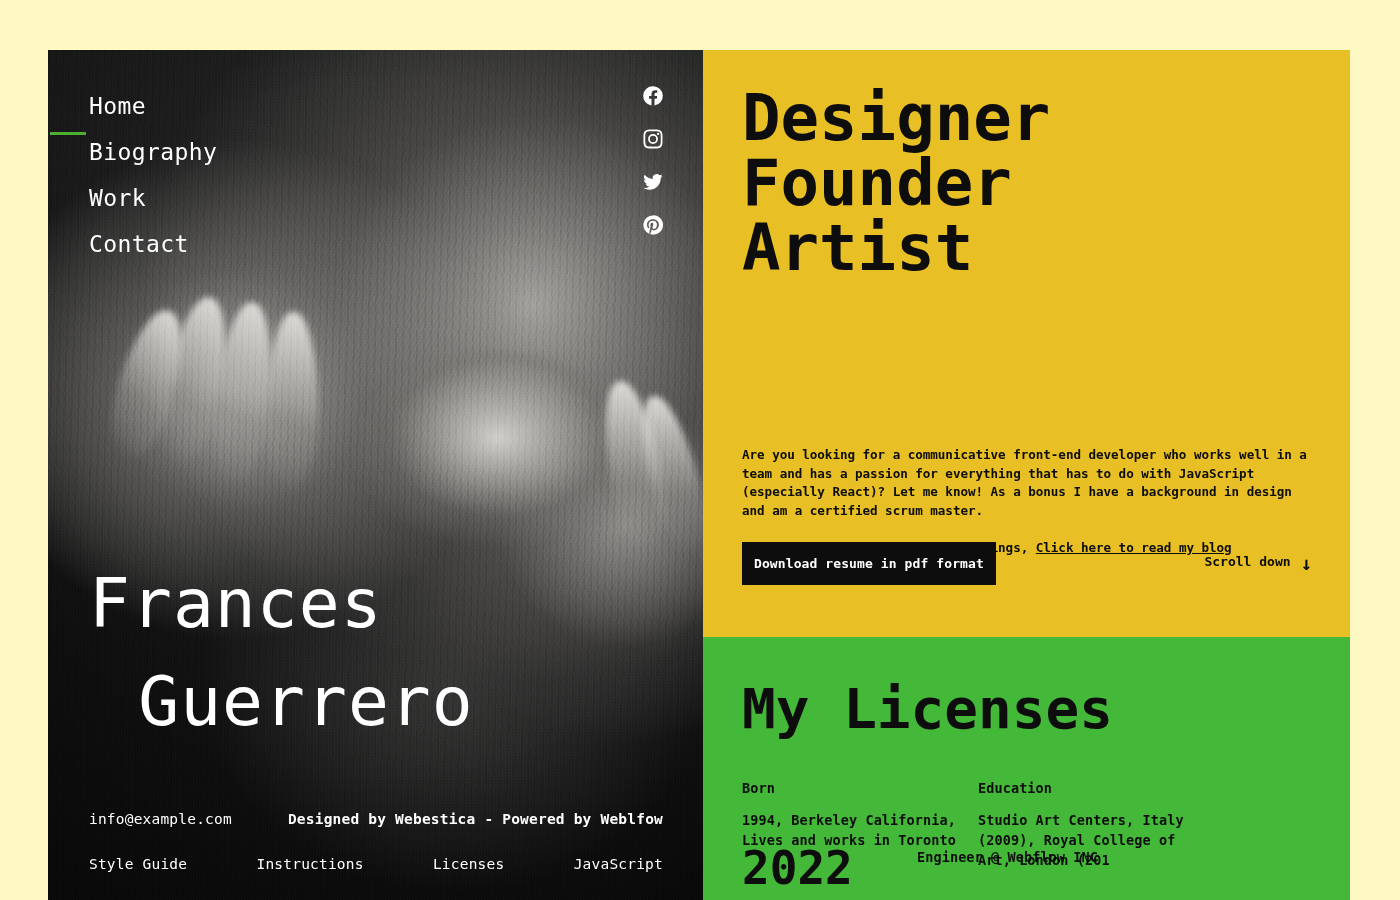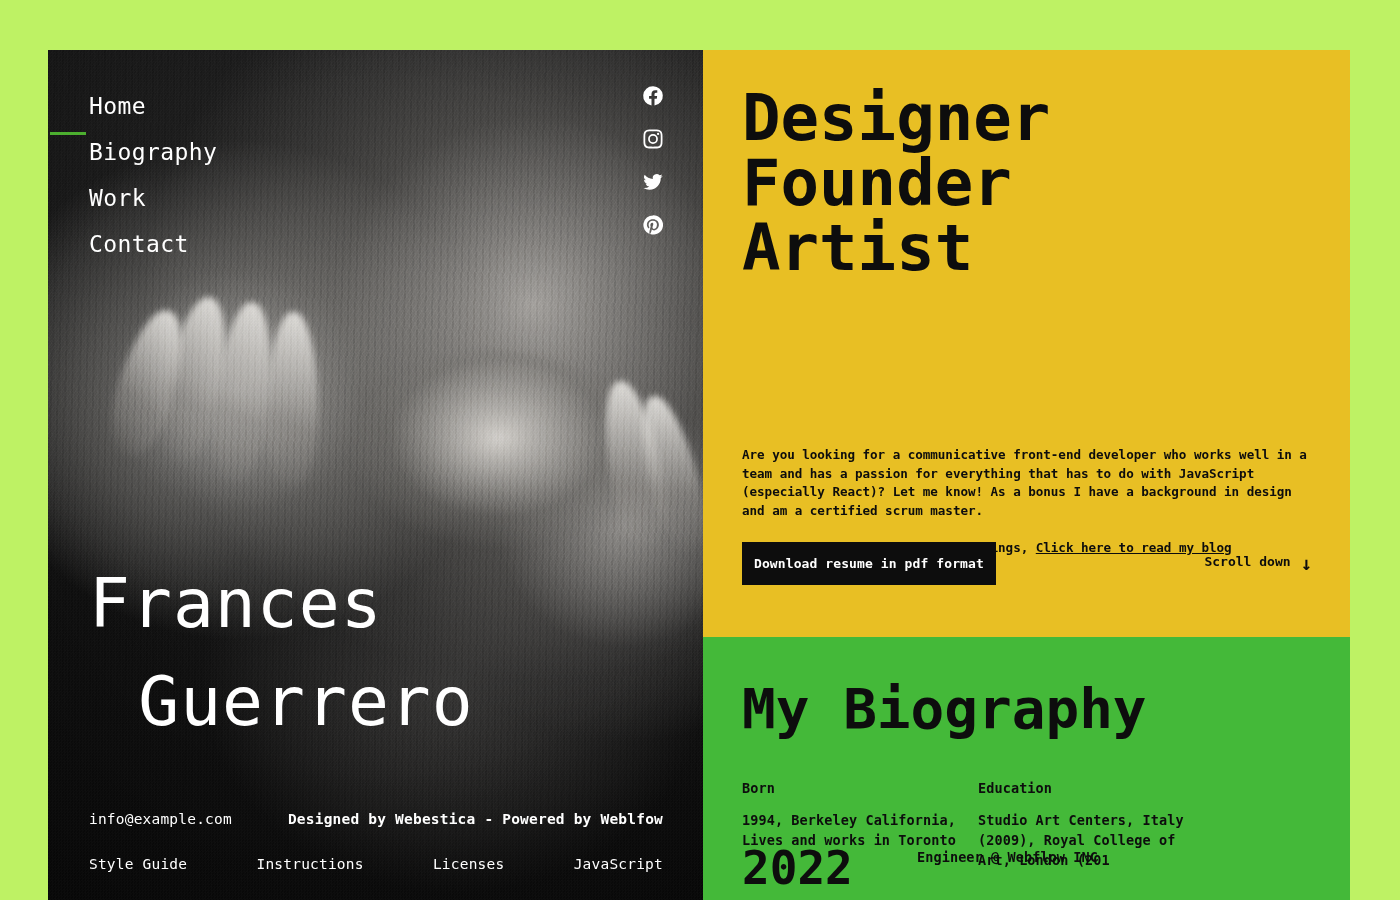--- a/index.html
+++ b/index.html
@@ -8,7 +8,7 @@
     width:1400px; height:900px; overflow:hidden; background:#ffffff;
     font-family:"DejaVu Sans Mono","Liberation Mono",monospace;
   }
-  .page{ position:relative; width:1400px; height:900px; background:#bef264; }
+  .page{ position:relative; width:1400px; height:900px; background:#fef9c3; }
 
   
   .frame{ position:absolute; left:48px; top:50px; width:1302px; height:850px; display:flex; }

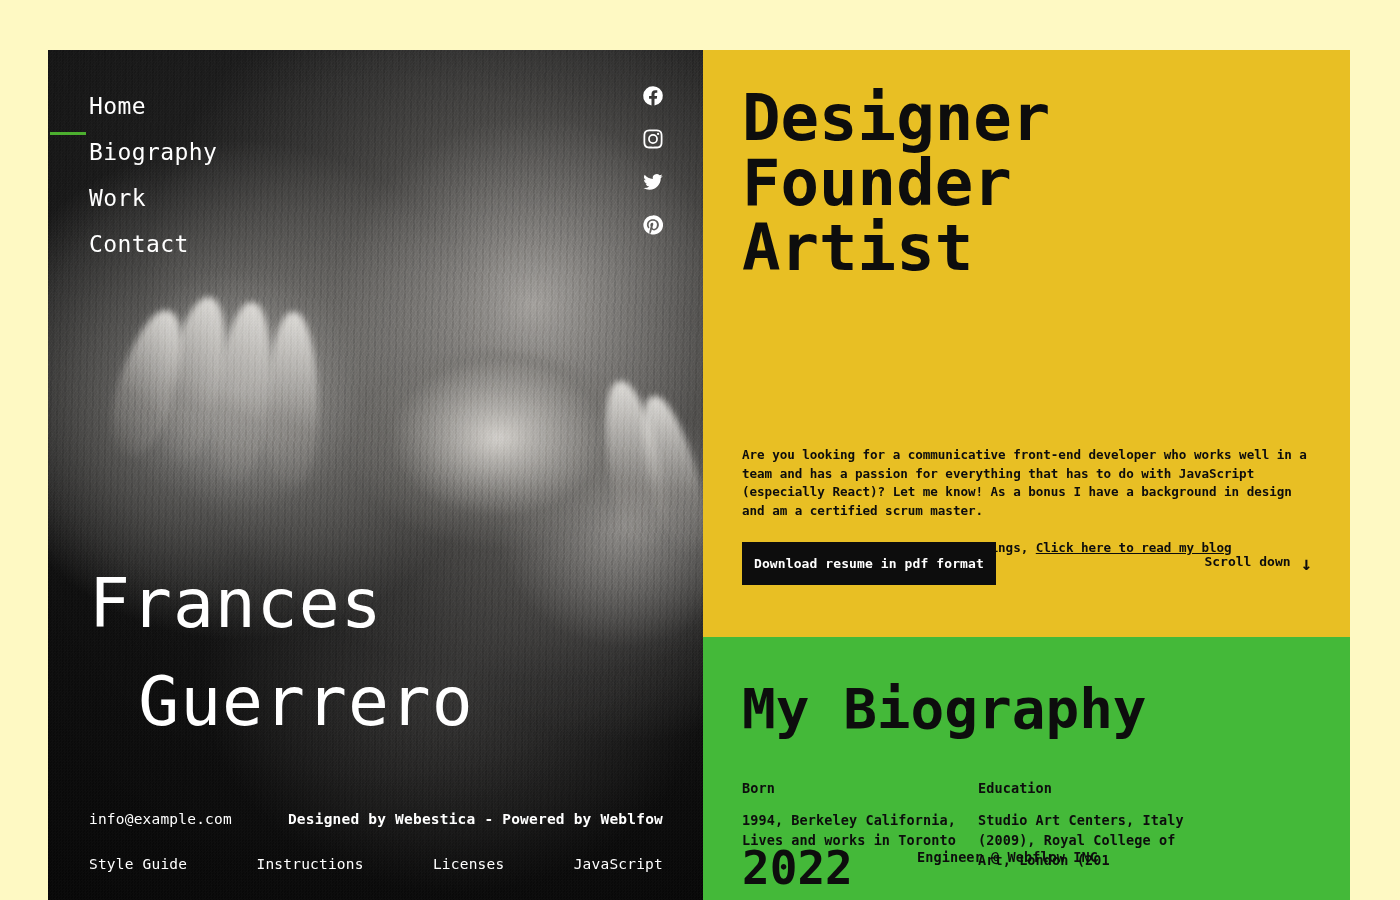--- a/index.html
+++ b/index.html
@@ -200,7 +200,7 @@
       </section>
 
       <section class="bio">
-        <h2>My Biography</h2>
+        <h2>My Licenses</h2>
 
         <div class="bio-cols">
           <div class="bio-col">

